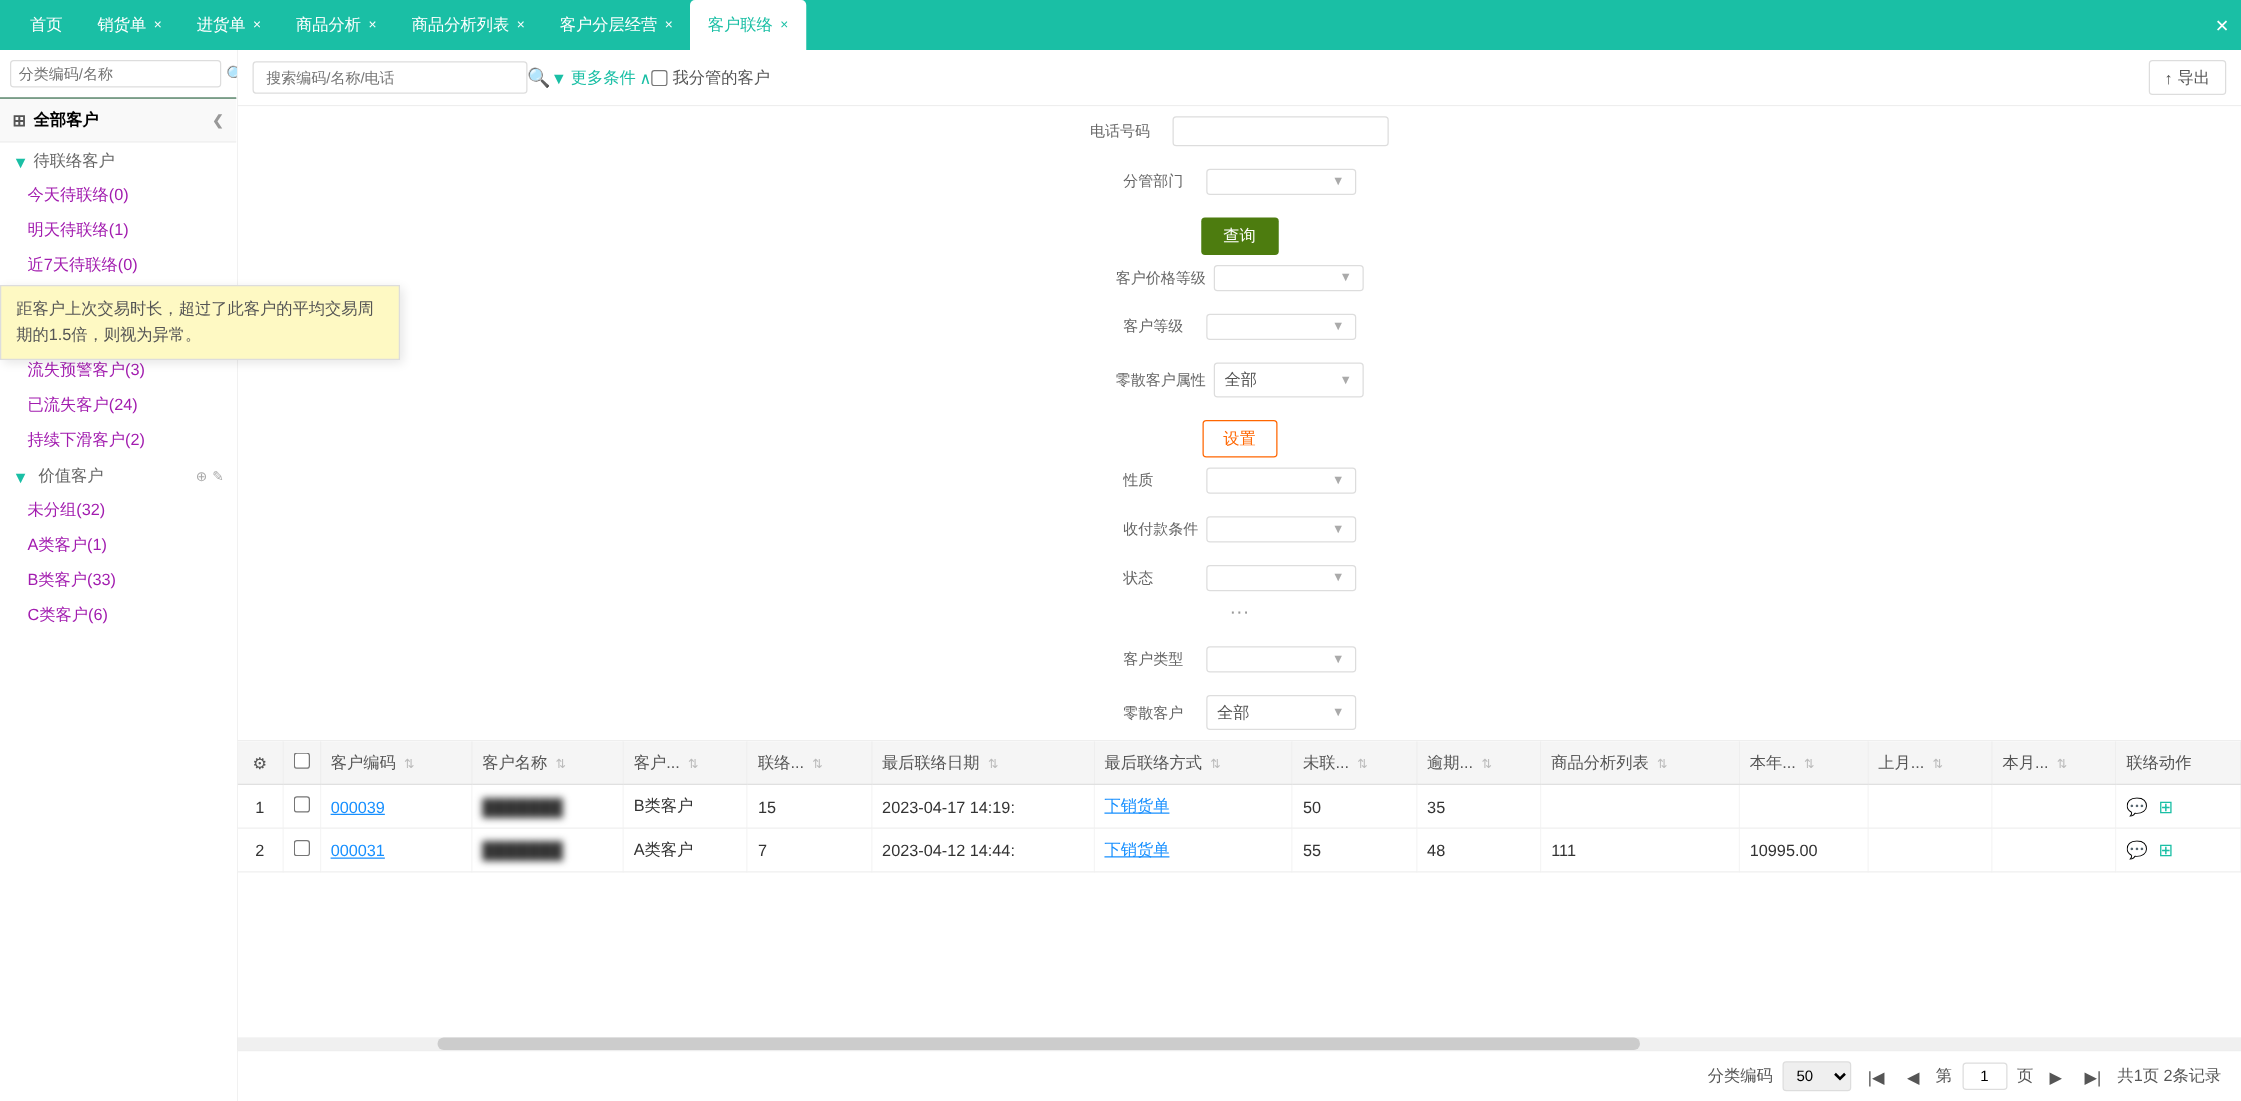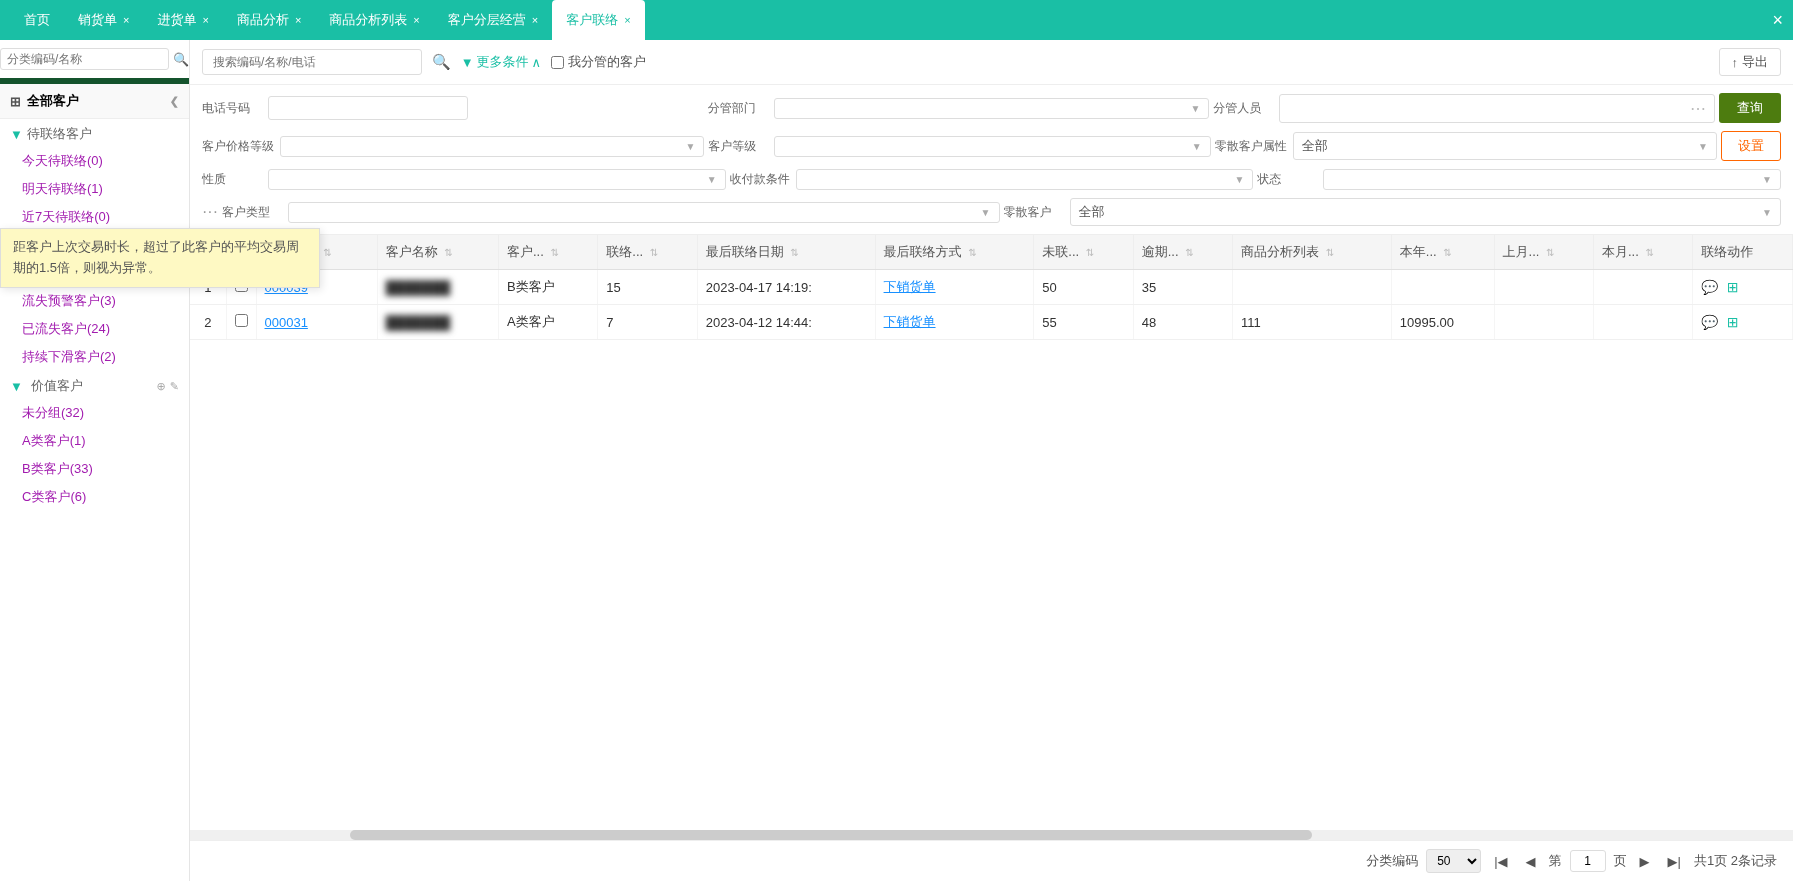--- a/index.html
+++ b/index.html
@@ -27,7 +27,7 @@
       width: 190px; background: #fff; border-right: 1px solid #e5e5e5; display: flex; flex-direction: column; overflow-y: auto; flex-shrink: 0;
     }
     .sidebar-search {
-      display: flex; align-items: center; padding: 8px; border-bottom: 6px solid #14532d; justify-content: center;
+      display: flex; align-items: center; padding: 8px; border-bottom: 1px solid #14532d;
     }
     .sidebar-search input {
       border: 1px solid #ddd; border-radius: 3px; padding: 3px 6px; flex: 1; font-size: 12px; outline: none;

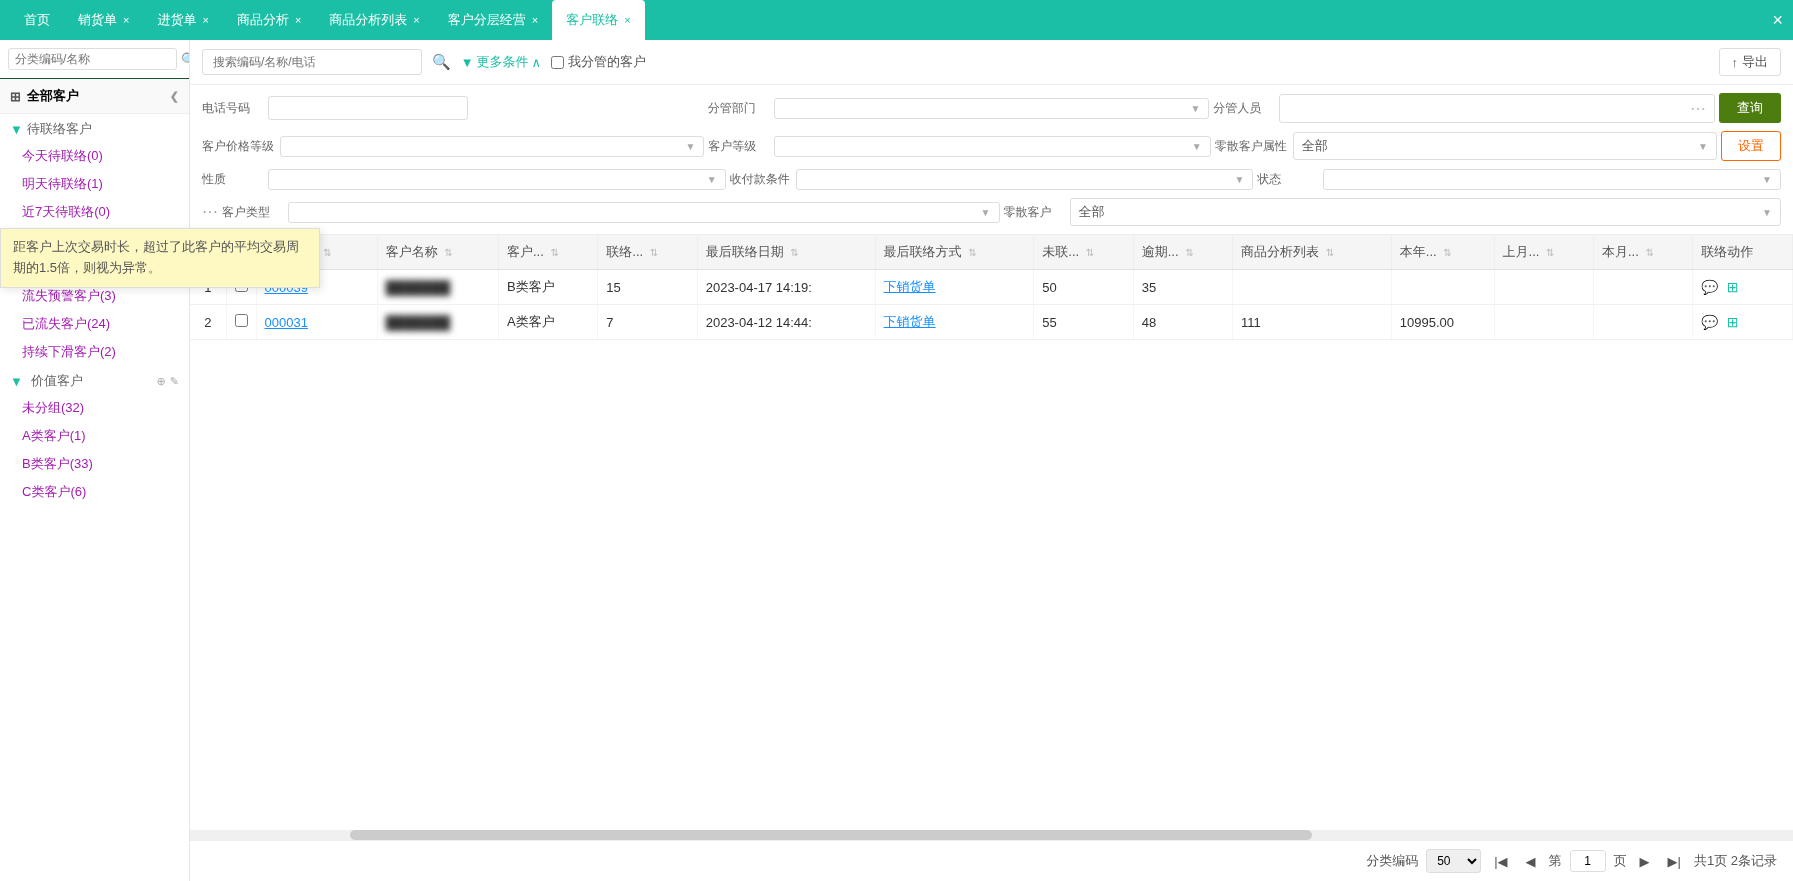--- a/index.html
+++ b/index.html
@@ -58,7 +58,7 @@
 
     
     .filter-bar {
-      background: #fff; padding: 8px 12px; border-bottom: 1px solid #eee; display: flex; align-items: center; gap: 10px;
+      background: #fff; padding: 8px 12px; border-bottom: 1px solid #eee; display: flex; align-items: center; 
     }
     .filter-search-input {
       border: 1px solid #ddd; border-radius: 3px; padding: 5px 10px; width: 220px; font-size: 12px; outline: none;

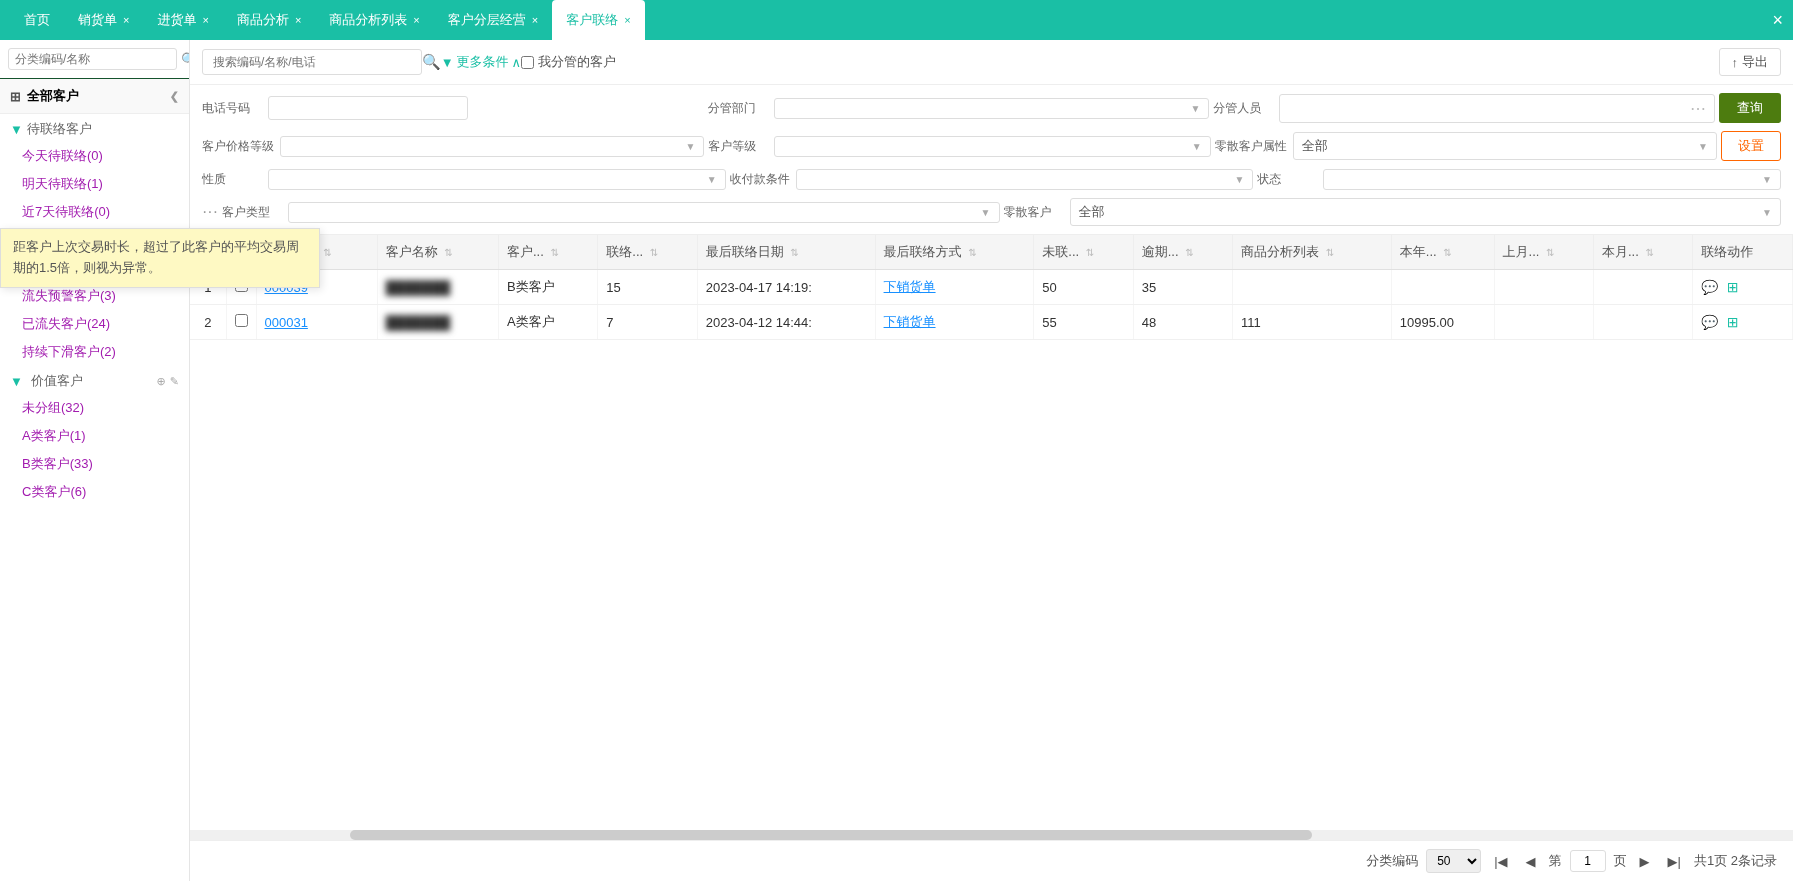--- a/index.html
+++ b/index.html
@@ -75,7 +75,7 @@
     .adv-filter {
       background: #fff; padding: 8px 12px; border-bottom: 1px solid #eee;
     }
-    .adv-filter-row { display: flex; align-items: center; gap: 4px; margin-bottom: 8px; }
+    .adv-filter-row { display: flex; align-items: center; gap: 18px; margin-bottom: 8px; flex-direction: column; }
     .adv-filter-row:last-child { margin-bottom: 0; }
     .filter-field {
       display: flex; align-items: center; flex: 1; min-width: 0;

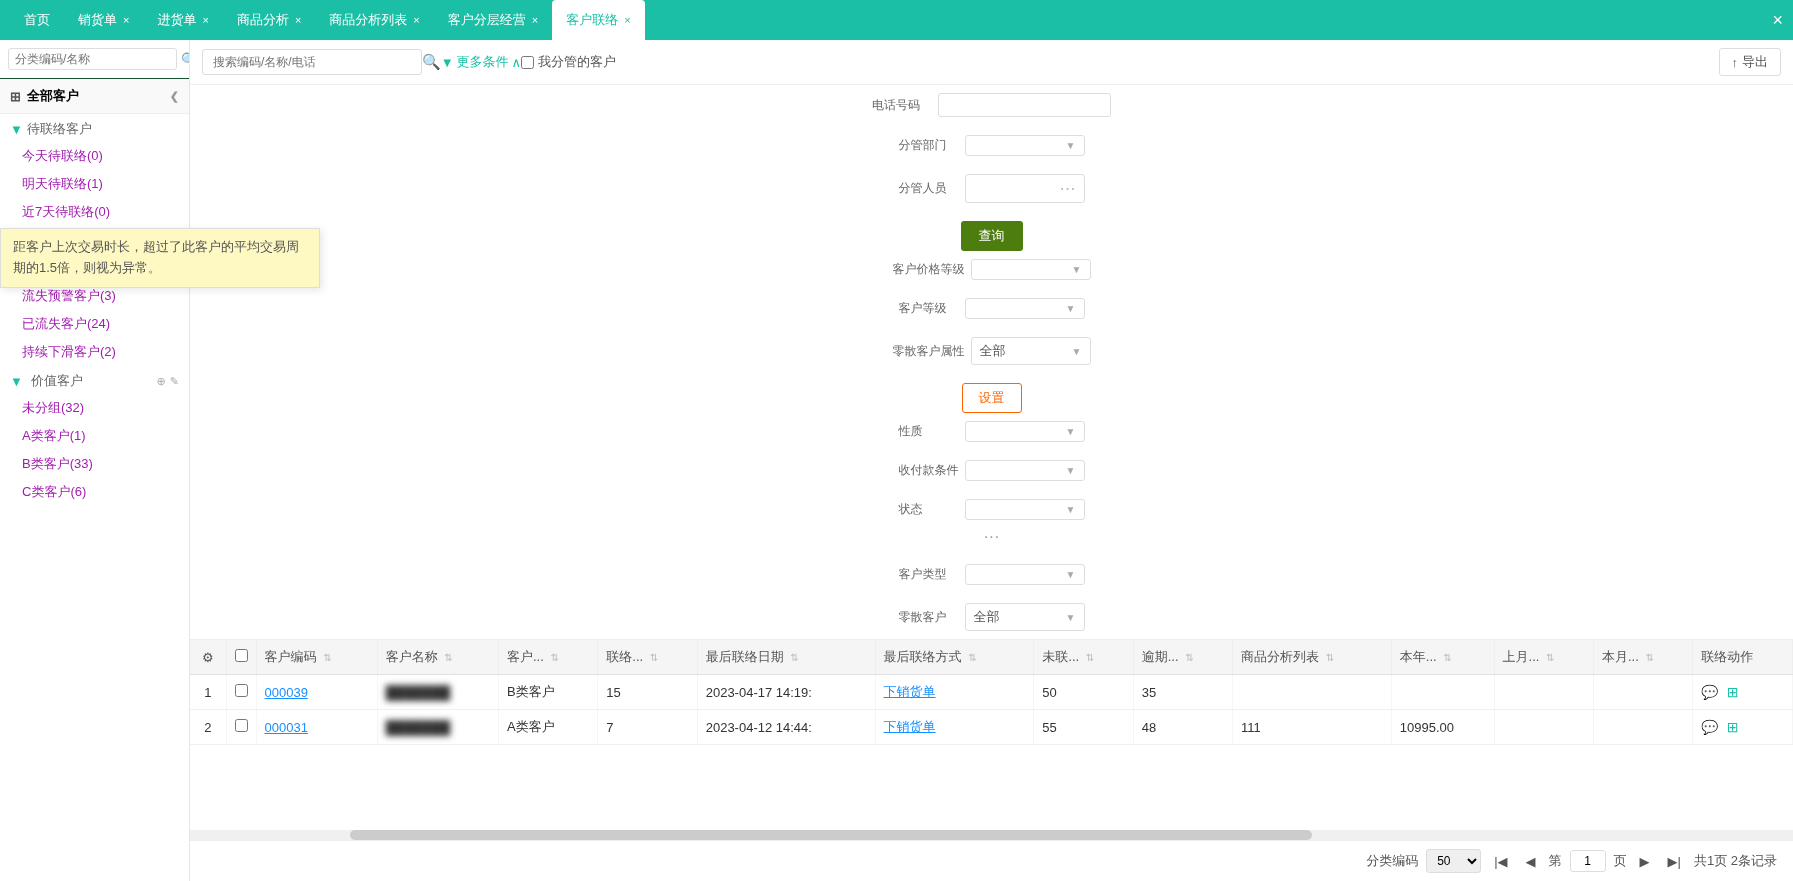--- a/index.html
+++ b/index.html
@@ -278,13 +278,6 @@
               <span class="arrow">▼</span>
           </div>
         </div>
-        <div class="filter-field">
-          <label>分管人员</label>
-          <div class="filter-select">
-            <span></span>
-              <span class="arrow" style="color:#bbb; font-size:16px;">⋯</span>
-          </div>
-        </div>
         <button class="query-btn">查询</button>
       </div>
 

